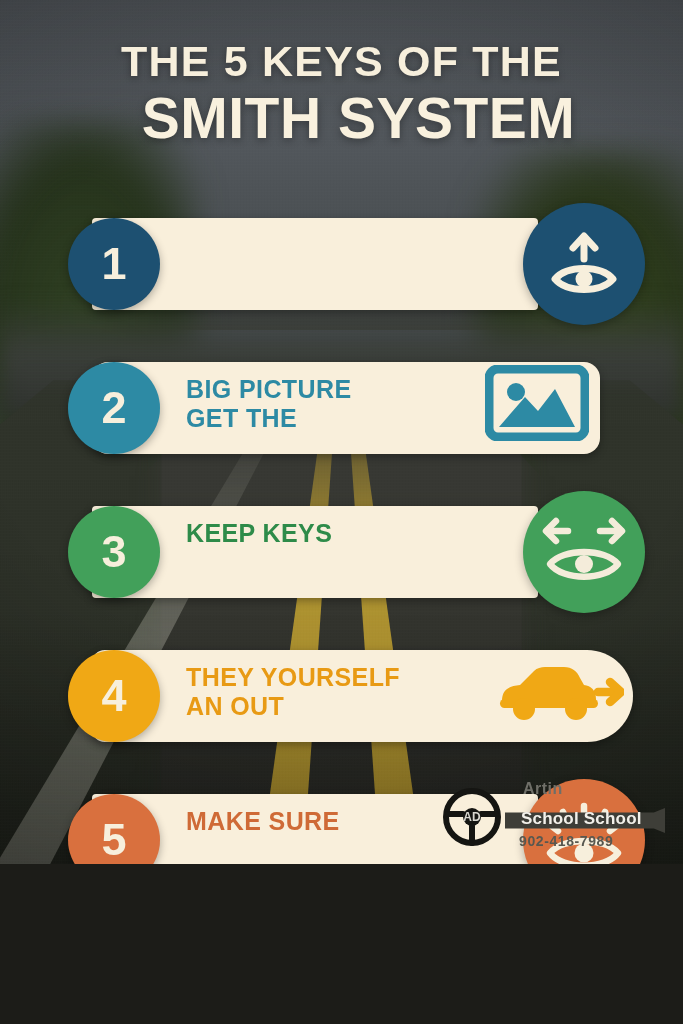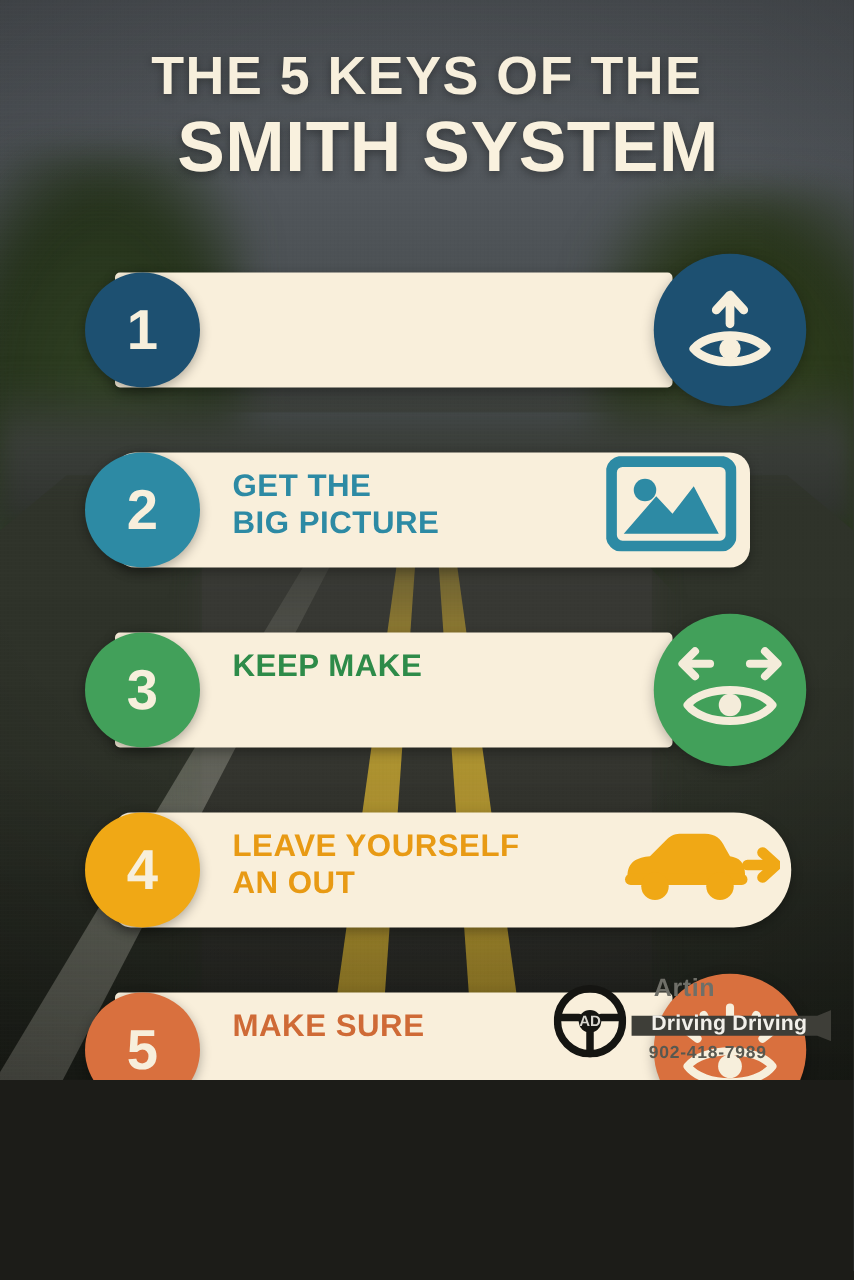--- a/index.html
+++ b/index.html
@@ -280,8 +280,8 @@
         <span>2</span>
       </div>
       <div class="labels" style="color:#2d8aa4">
+        <span>BIG PICTURE</span>
         <span>GET THE</span>
-        <span>BIG PICTURE</span>
       </div>
       <div class="icon-inline" style="right:92px; top:14px; width:108px; height:80px;">
         <svg width="104" height="76" viewBox="0 0 104 76">

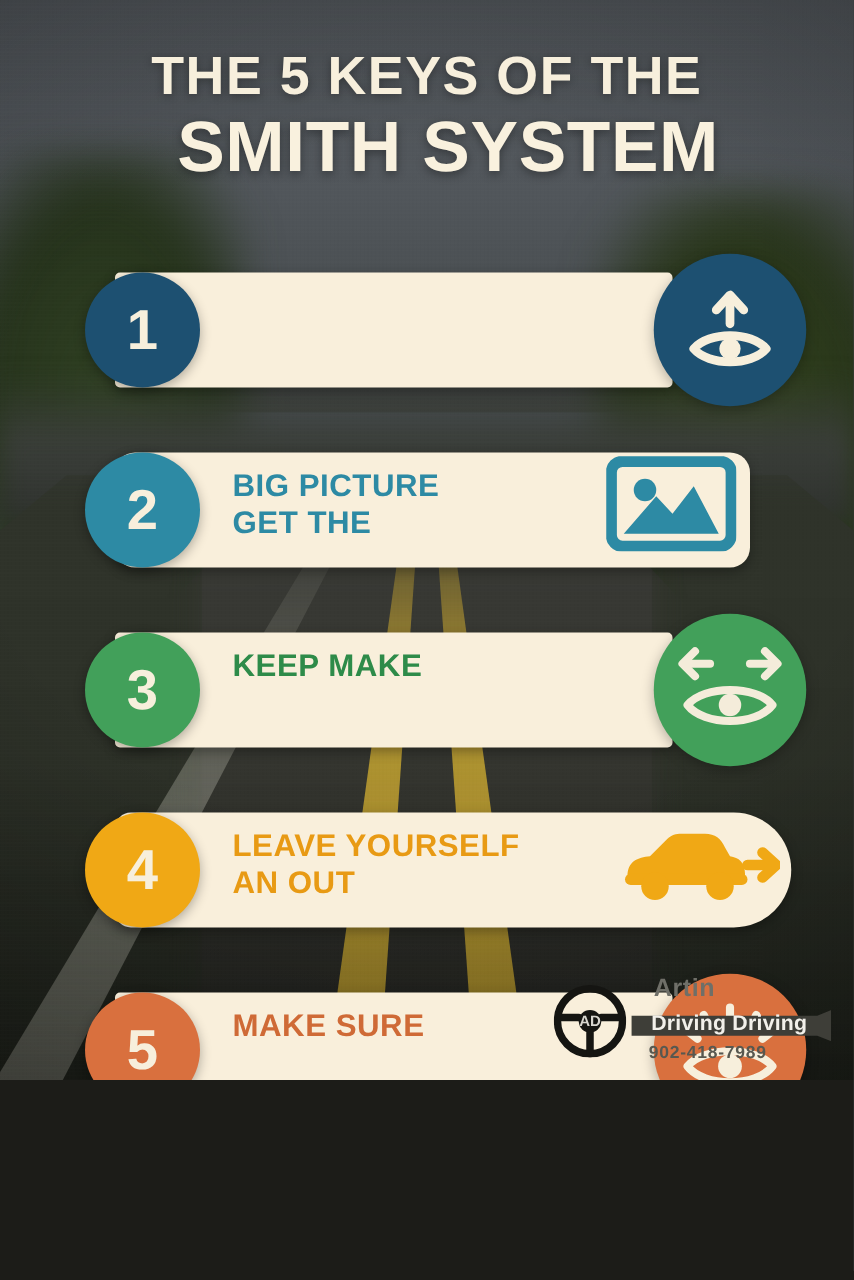--- a/index.html
+++ b/index.html
@@ -298,7 +298,7 @@
         <span>3</span>
       </div>
       <div class="labels" style="color:#2e8b49">
-        <span>KEEP MAKE</span>
+        <span>KEEP KEYS</span>
       </div>
       <div class="icon-circle" style="background:#42a05a">
         <svg width="86" height="80" viewBox="0 0 86 80">

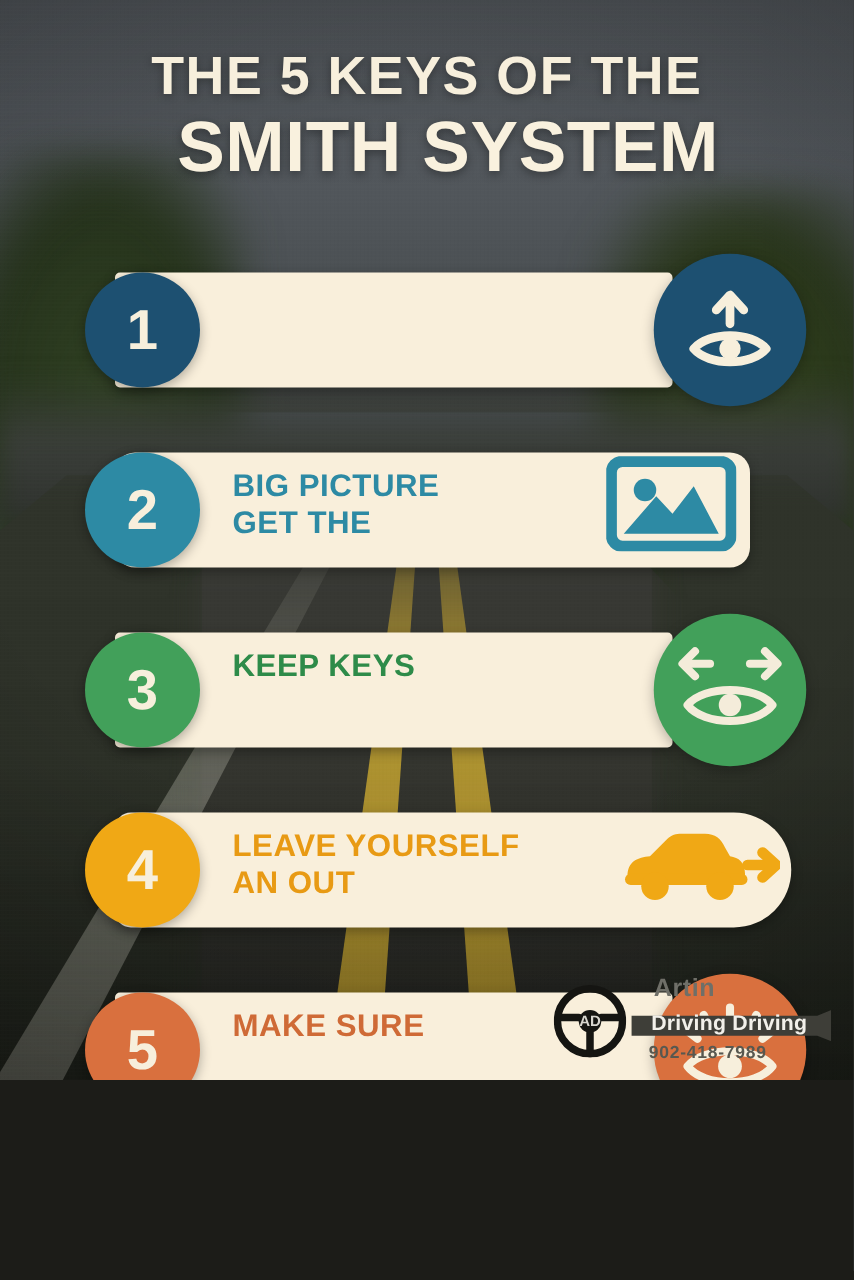--- a/index.html
+++ b/index.html
@@ -320,7 +320,7 @@
         <span>4</span>
       </div>
       <div class="labels" style="color:#e89a14">
-        <span>LEAVE YOURSELF</span>
+        <span>THEY YOURSELF</span>
         <span>AN OUT</span>
       </div>
       <div class="icon-inline wide" style="right:58px; top:20px; width:132px; height:70px;">

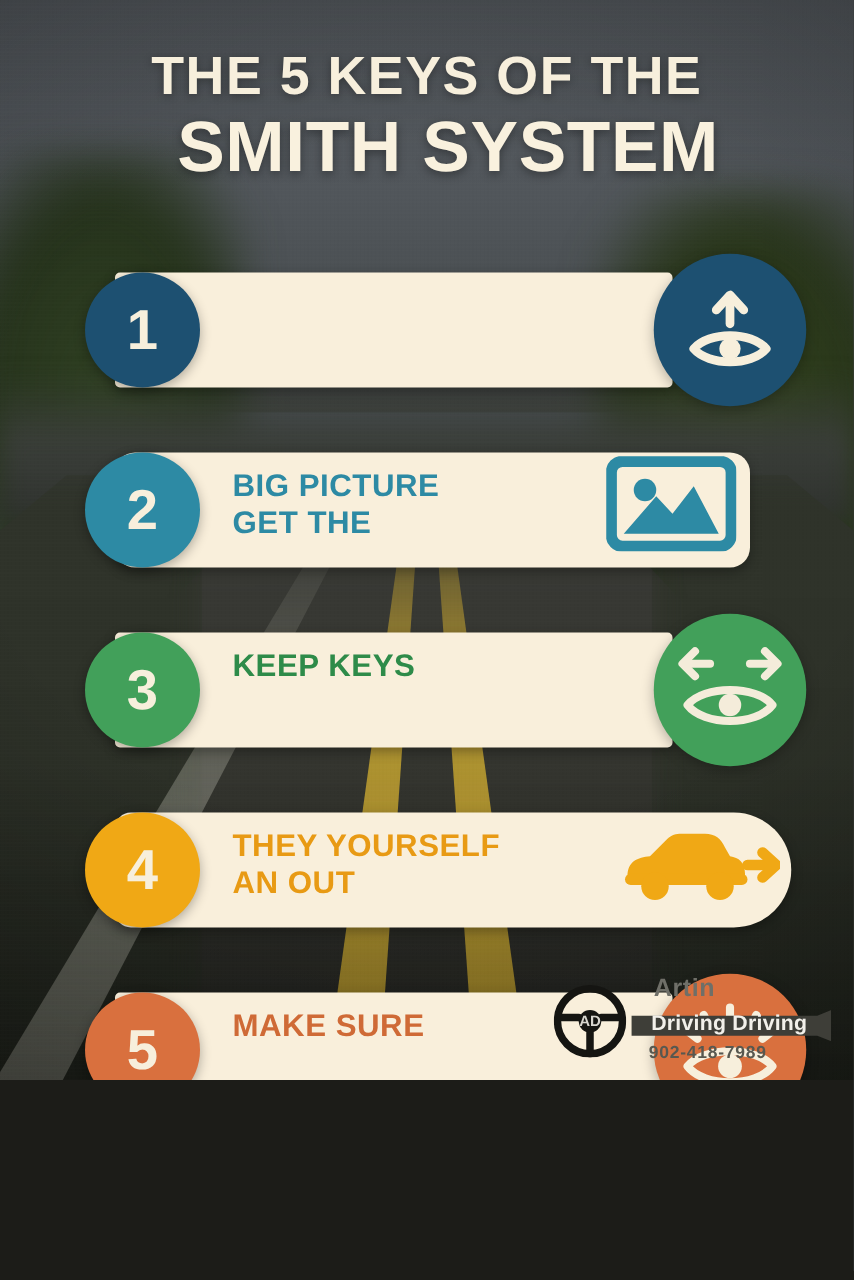--- a/index.html
+++ b/index.html
@@ -204,7 +204,7 @@
   .brand-name {
     position:absolute; left:96px; top:4px;
     color:#6f6f68;
-    font-size:20px; font-weight:bold;
+    font-size:16px; font-weight:bold;
     letter-spacing:.5px;
   }
   .brand-ribbon {

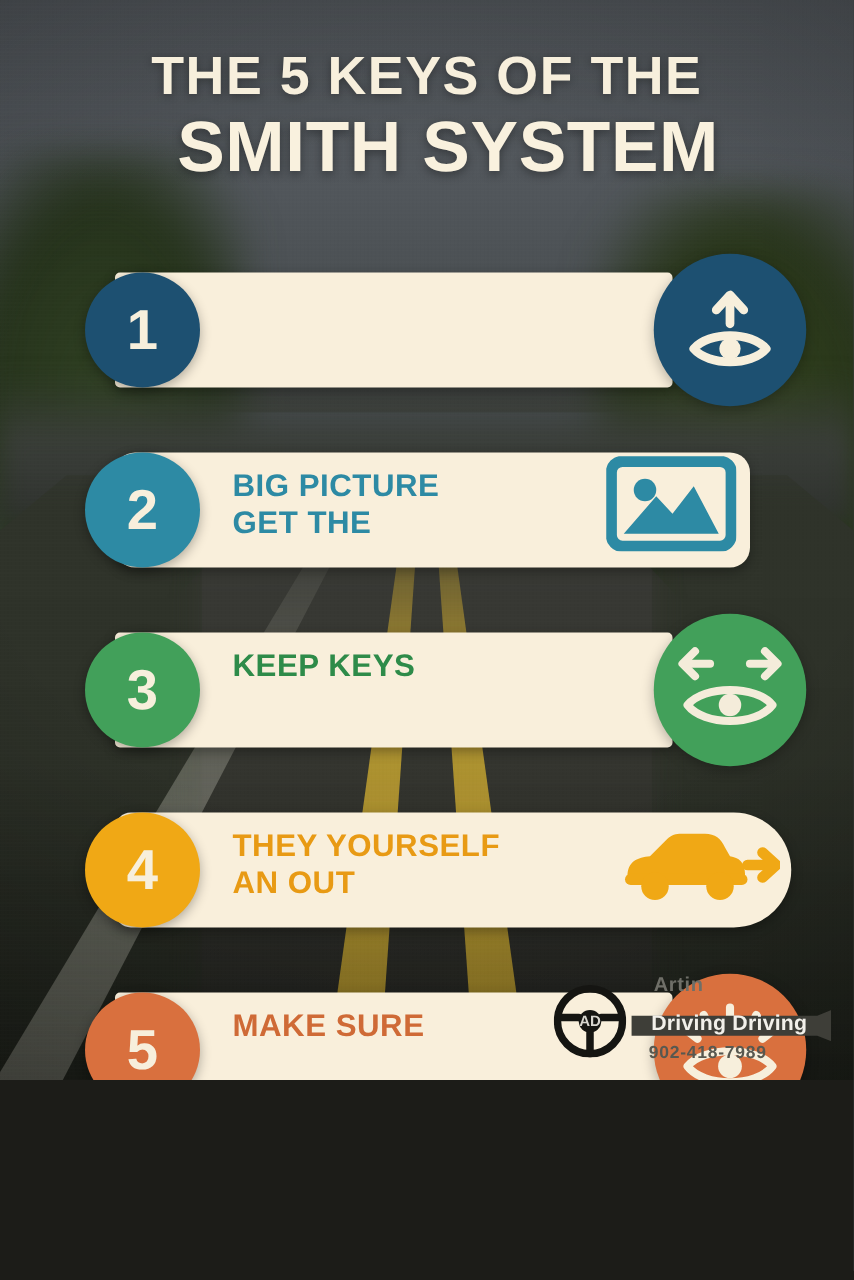--- a/index.html
+++ b/index.html
@@ -379,7 +379,7 @@
     </div>
     <div class="brand-name">Artin</div>
     <div class="brand-ribbon"></div>
-    <div class="brand-sub">Driving Driving</div>
+    <div class="brand-sub">School School</div>
     <div class="brand-phone">902-418-7989</div>
   </div>
 

